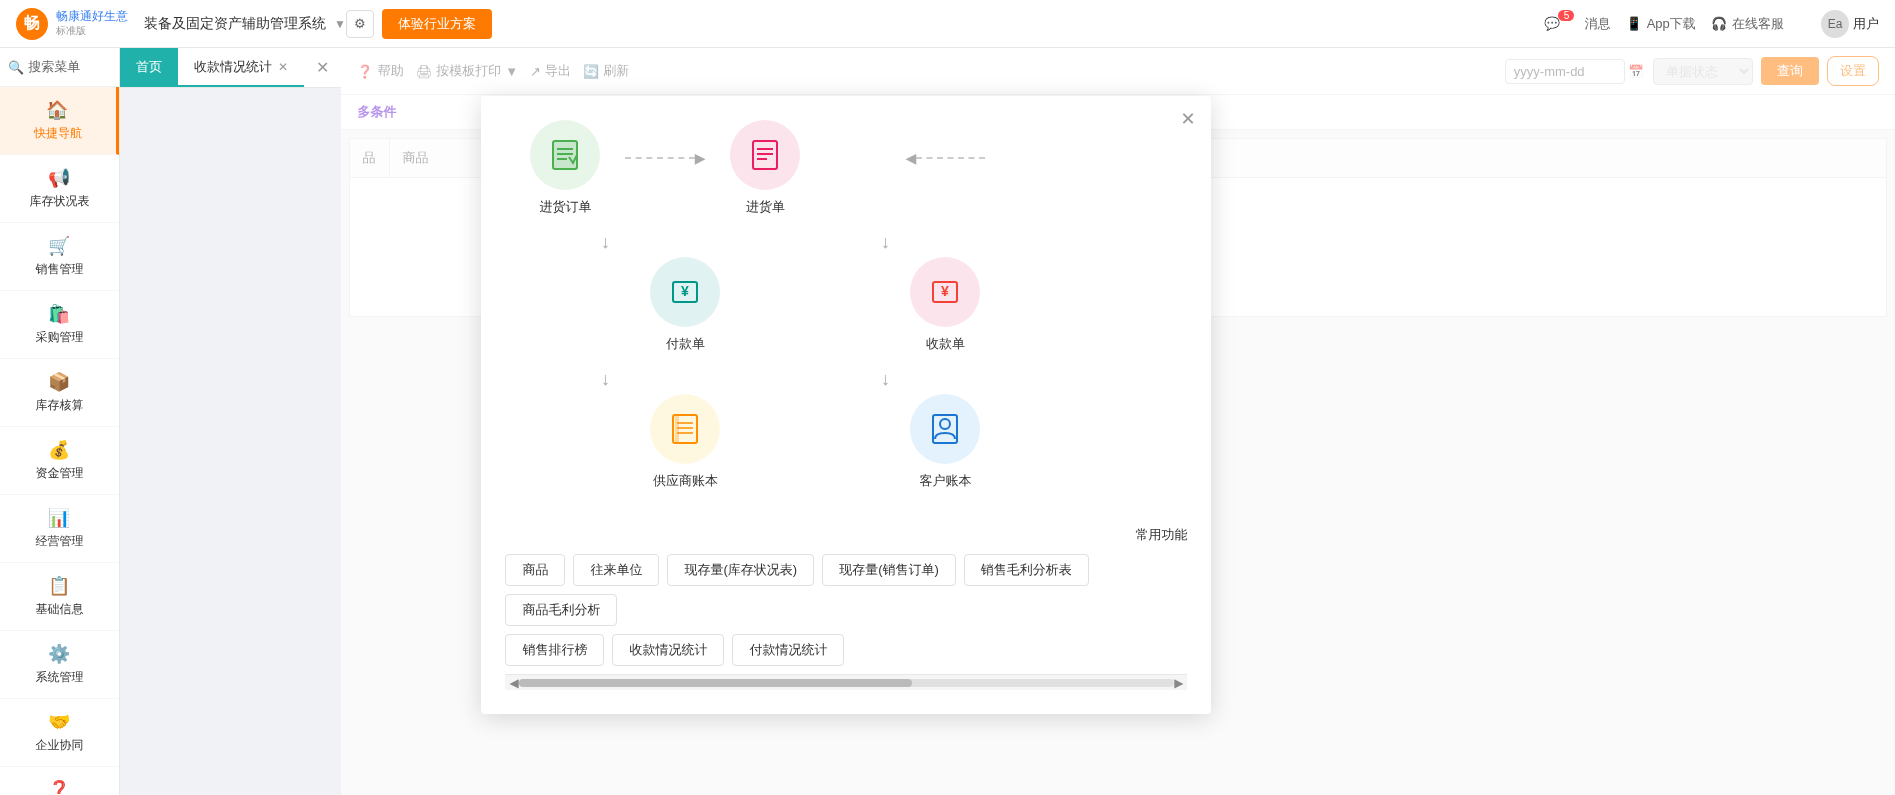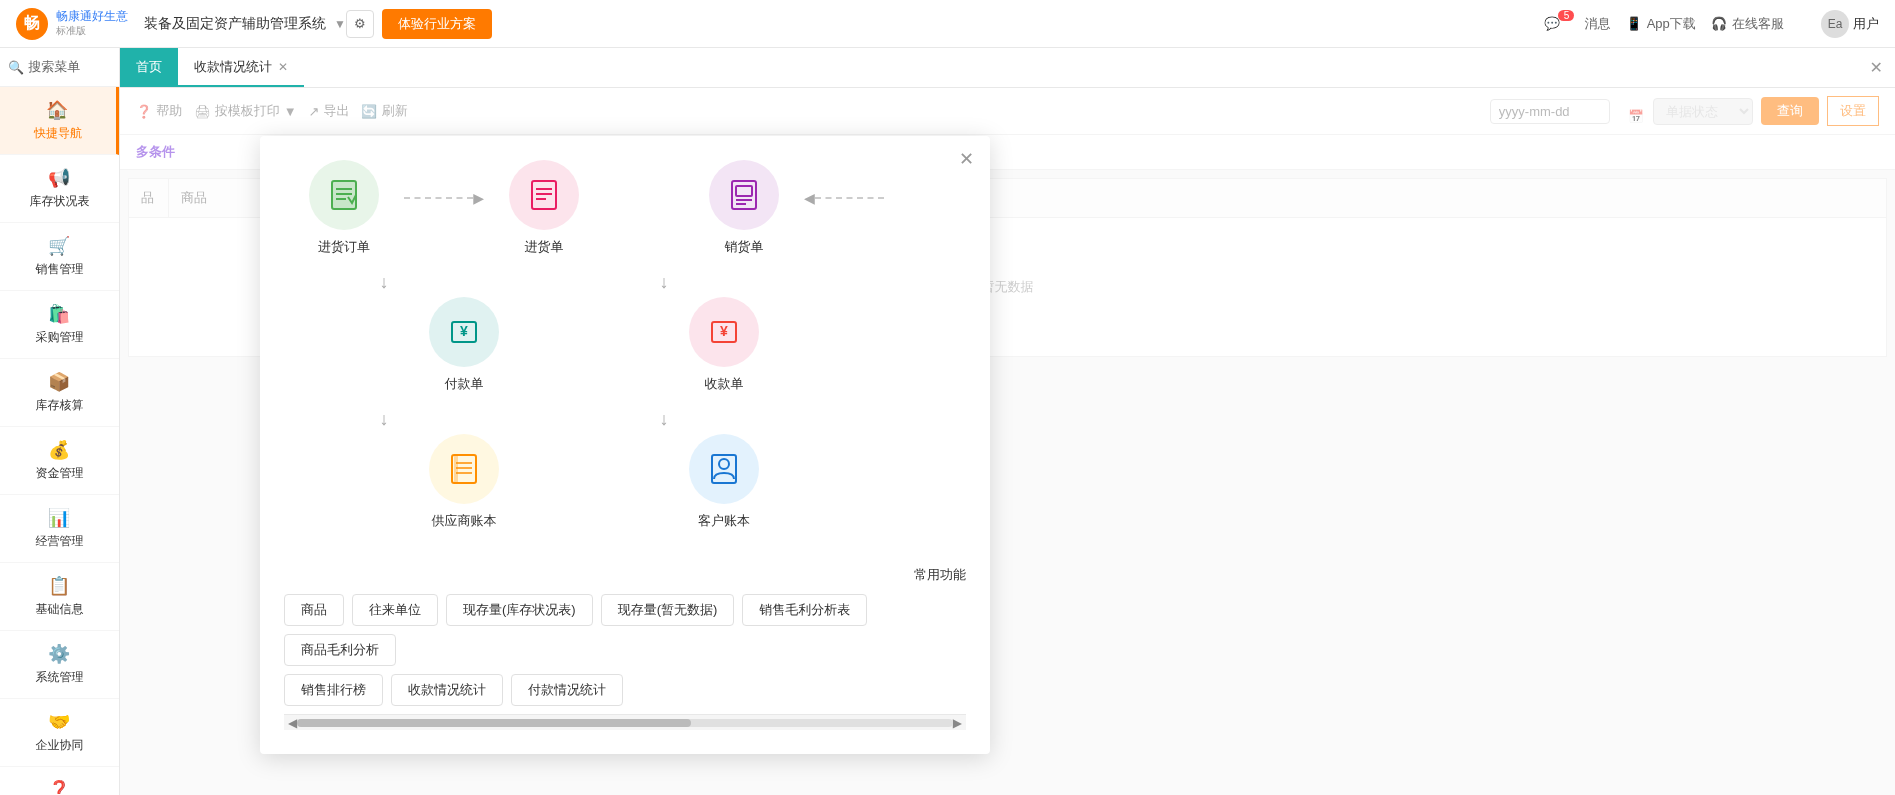--- a/index.html
+++ b/index.html
@@ -116,7 +116,7 @@
     
     .content-area {
       flex: 1;
-      display: flex; flex-direction: column;
+      display: flex; flex-direction: row;
       overflow: hidden;
     }
 

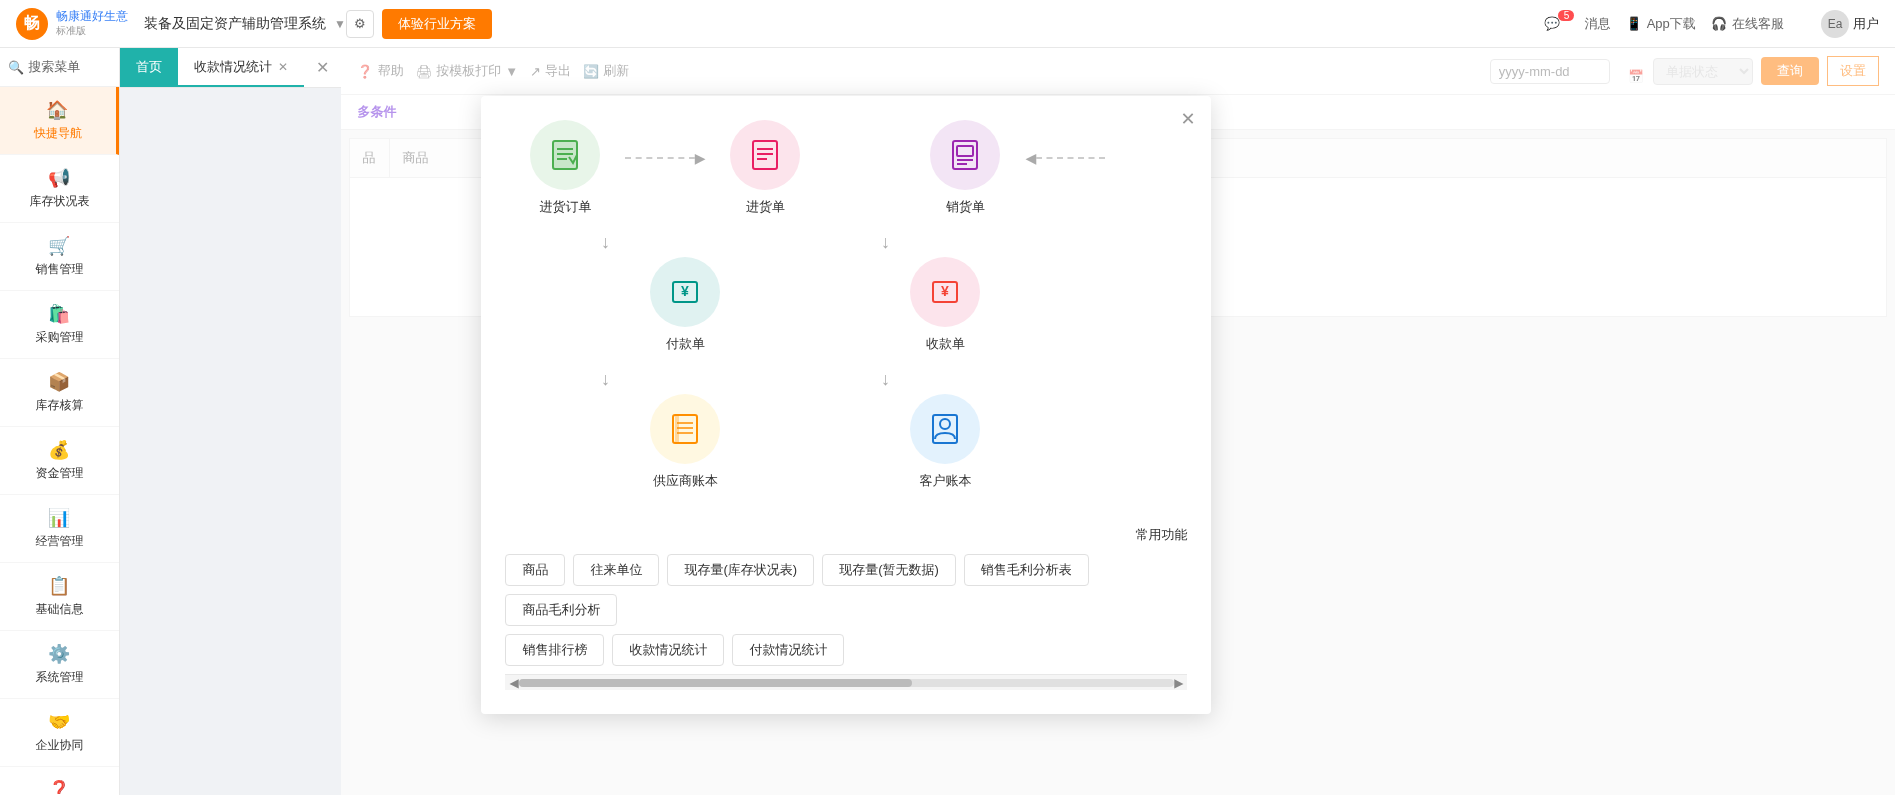--- a/index.html
+++ b/index.html
@@ -187,7 +187,7 @@
       border-bottom: 1px solid #e8e8e8;
     }
     .filter-date {
-      display: flex; align-items: flex-end; gap: 19px;
+      display: flex; align-items: center; gap: 4px;
     }
     .date-input {
       border: 1px solid #d9d9d9; padding: 4px 8px;

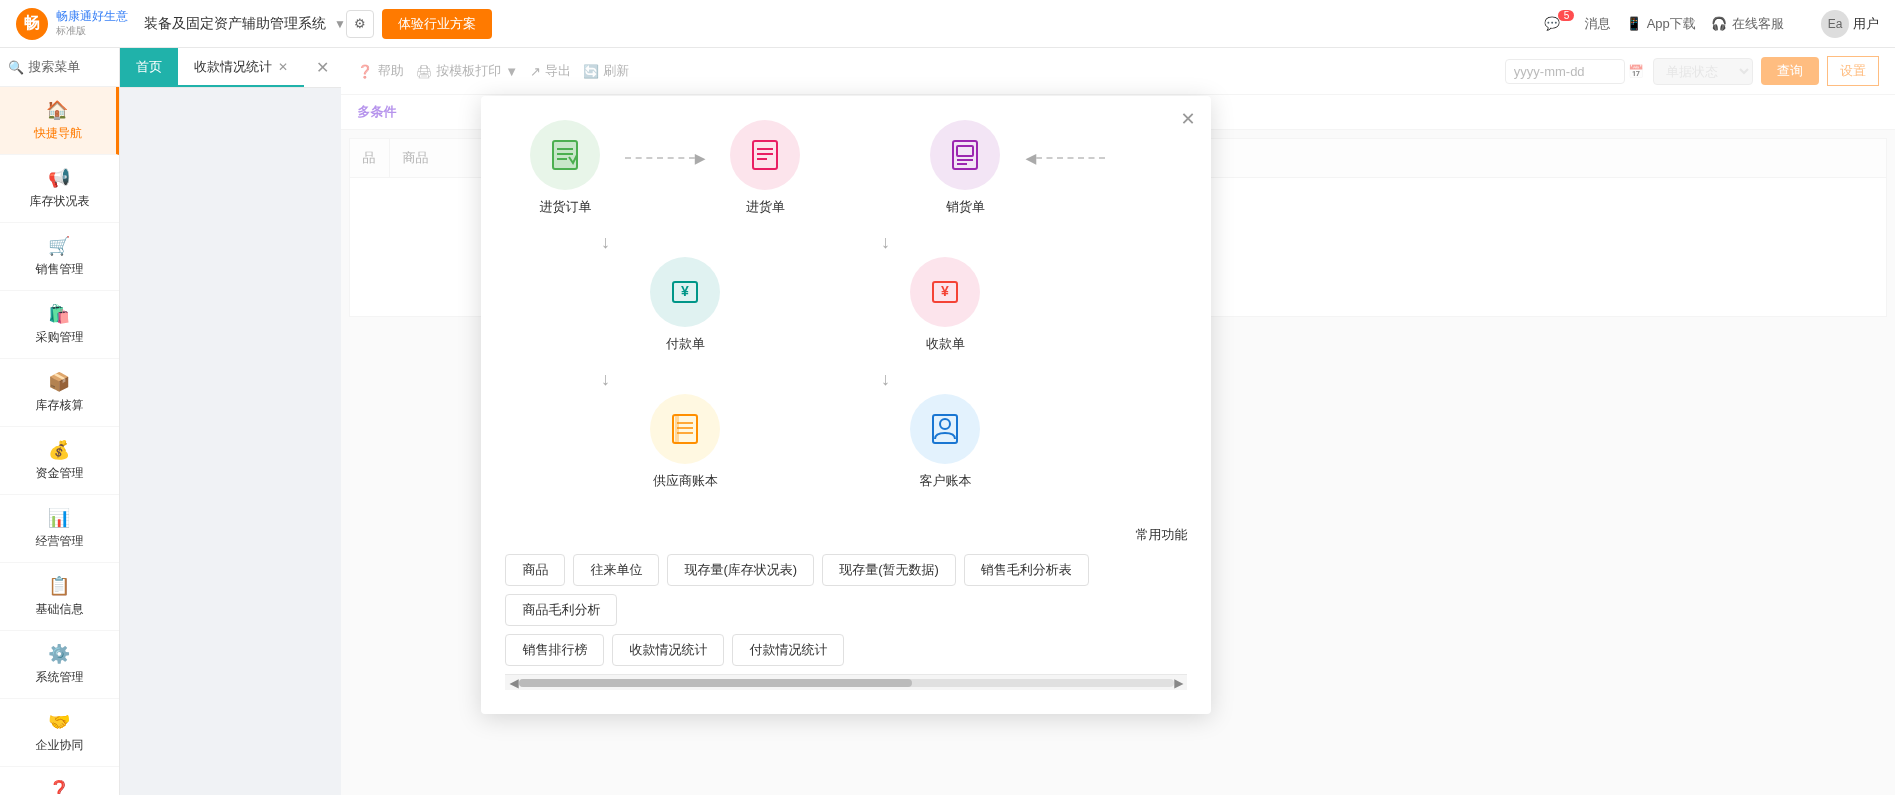--- a/index.html
+++ b/index.html
@@ -175,7 +175,7 @@
     }
     .set-btn {
       background: #fff; color: #ff7a00;
-      border: 1px solid #ff7a00; padding: 5px 12px; border-radius: 0;
+      border: 1px solid #ff7a00; padding: 5px 12px; border-radius: 8px;
       cursor: pointer; font-size: 13px;
     }
 

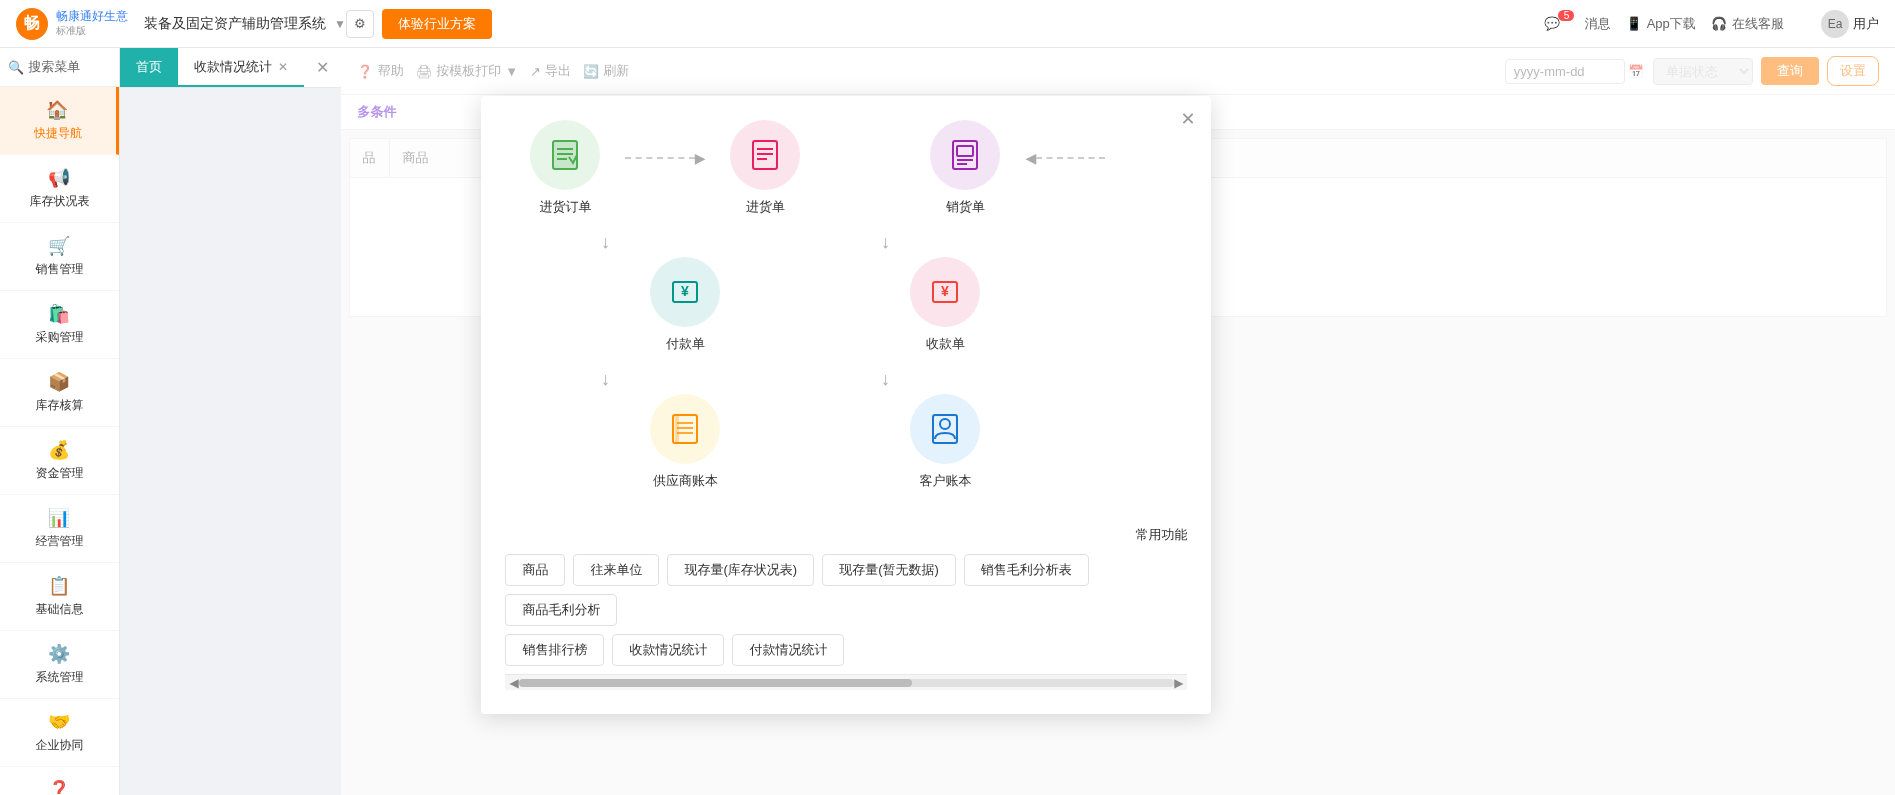--- a/index.html
+++ b/index.html
@@ -524,17 +524,6 @@
 
             <div style="width:80px;"></div>
 
-            <div class="flow-node">
-              <div class="flow-circle circle-purple">
-                <svg width="36" height="36" viewBox="0 0 36 36">
-                  <rect x="6" y="4" width="24" height="28" rx="2" fill="#f3e5f5" stroke="#9c27b0" stroke-width="2"></rect>
-                  <rect x="10" y="9" width="16" height="10" rx="1" fill="none" stroke="#9c27b0" stroke-width="2"></rect>
-                  <line x1="10" y1="23" x2="26" y2="23" stroke="#9c27b0" stroke-width="2"></line>
-                  <line x1="10" y1="27" x2="20" y2="27" stroke="#9c27b0" stroke-width="2"></line>
-                </svg>
-              </div>
-              <span class="flow-label">销货单</span>
-            </div>
 
             <div class="dashed-arrow" style="margin-top:-20px; flex-direction:row-reverse;">
               <div class="dashed-line"></div>

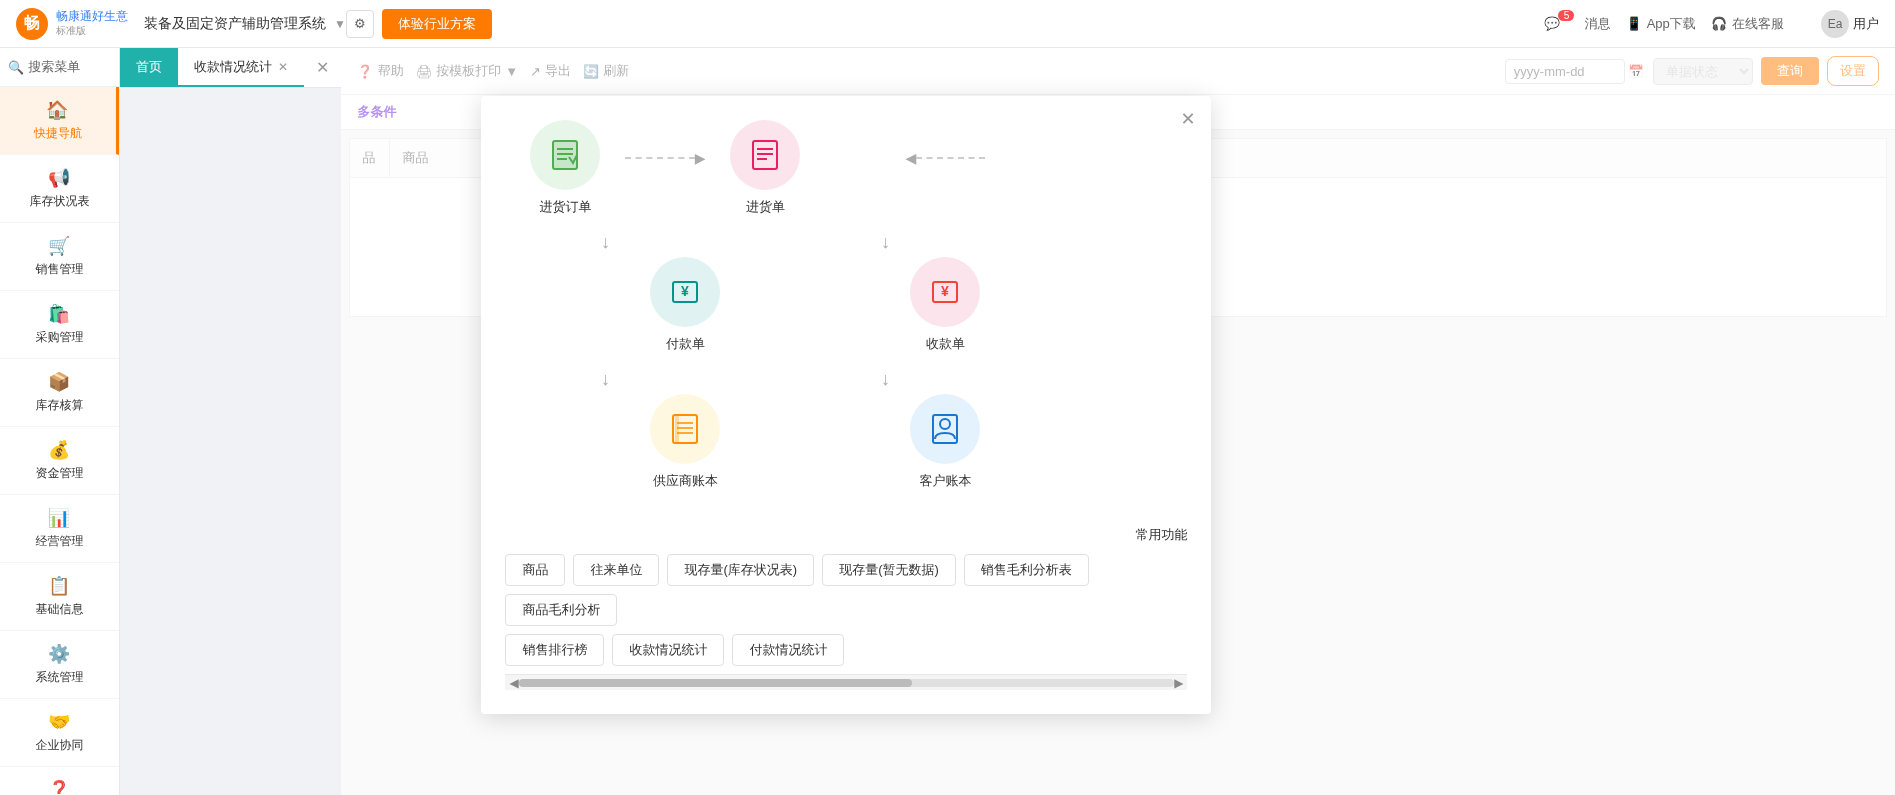--- a/index.html
+++ b/index.html
@@ -616,7 +616,7 @@
             <button class="func-btn">商品</button>
             <button class="func-btn">往来单位</button>
             <button class="func-btn">现存量(库存状况表)</button>
-            <button class="func-btn">现存量(暂无数据)</button>
+            <button class="func-btn">现存量(销售订单)</button>
             <button class="func-btn">销售毛利分析表</button>
             <button class="func-btn">商品毛利分析</button>
           </div>

